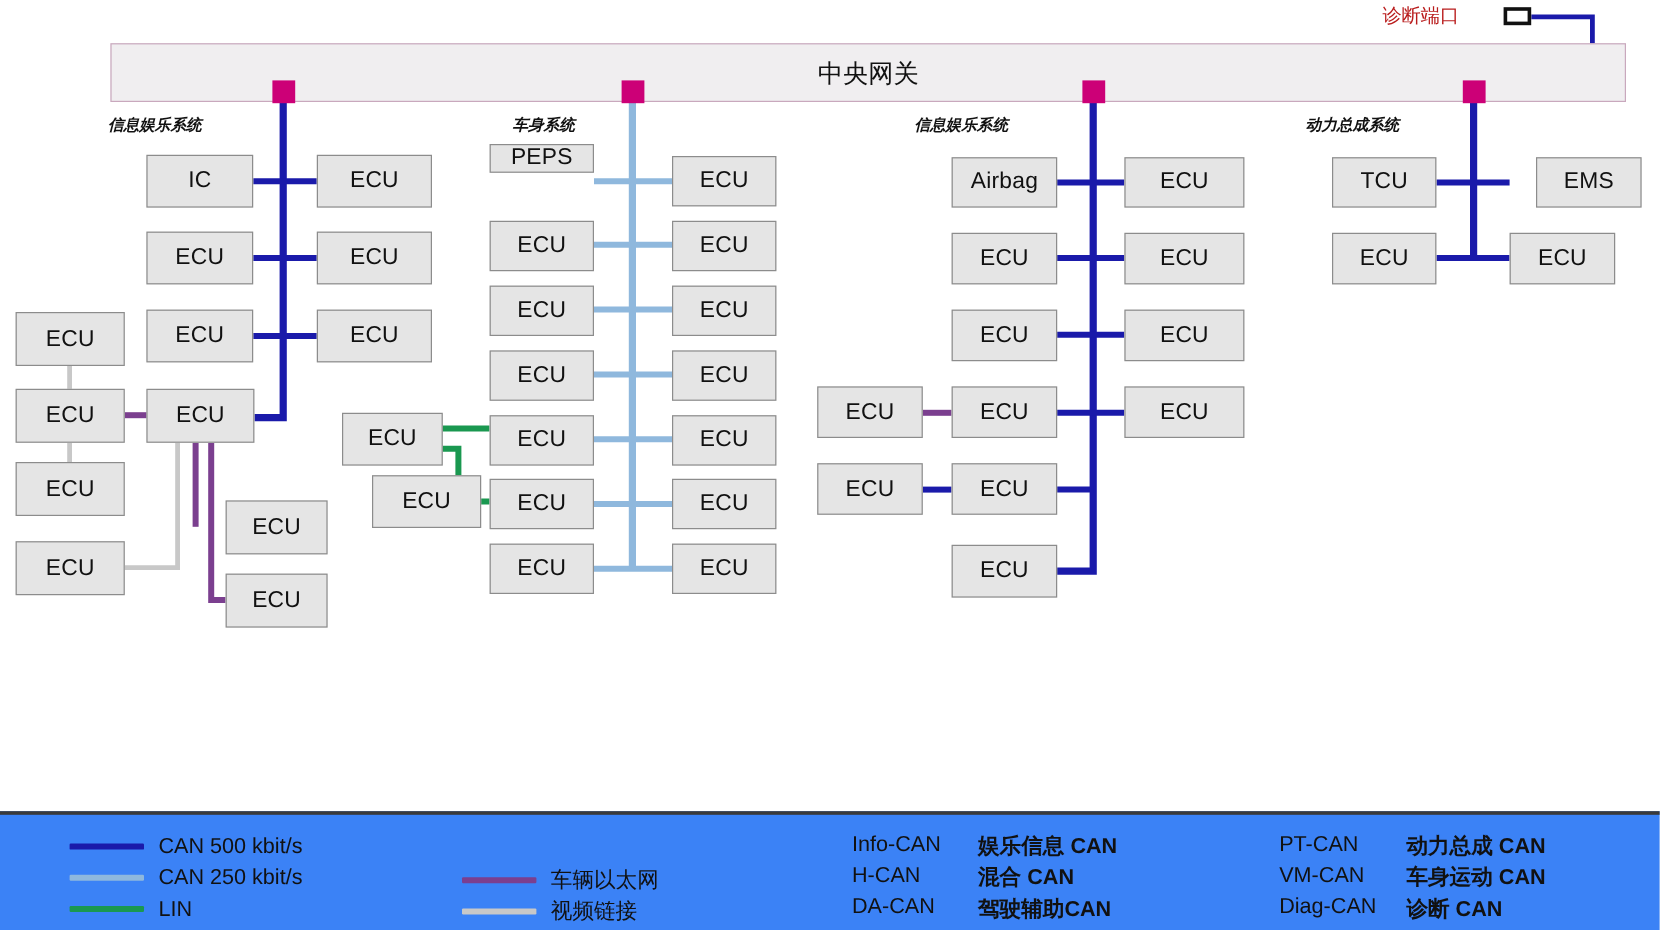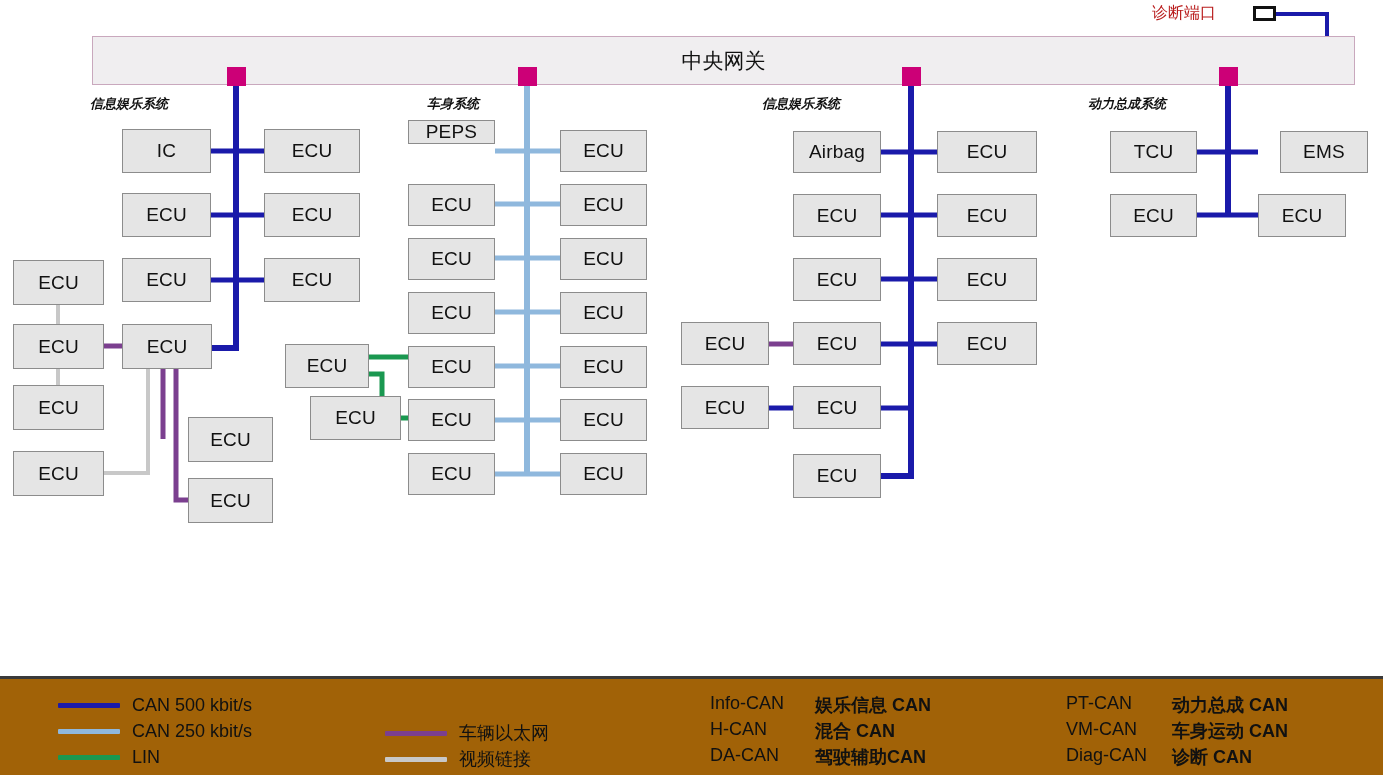--- a/index.html
+++ b/index.html
@@ -23,7 +23,7 @@
 
   
   .legend{position:absolute;left:0;top:676px;width:1383px;height:99px;
-          background:#a16207;border-top:3px solid #3a3a3a;box-sizing:border-box;z-index:6;}
+          background:#3b82f6;border-top:3px solid #3a3a3a;box-sizing:border-box;z-index:6;}
   .lg-row{position:absolute;display:flex;align-items:center;}
   .lg-swatch{width:62px;height:5px;margin-right:12px;border-radius:1px;}
   .lg-text{font-size:18px;color:#111;white-space:nowrap;}

